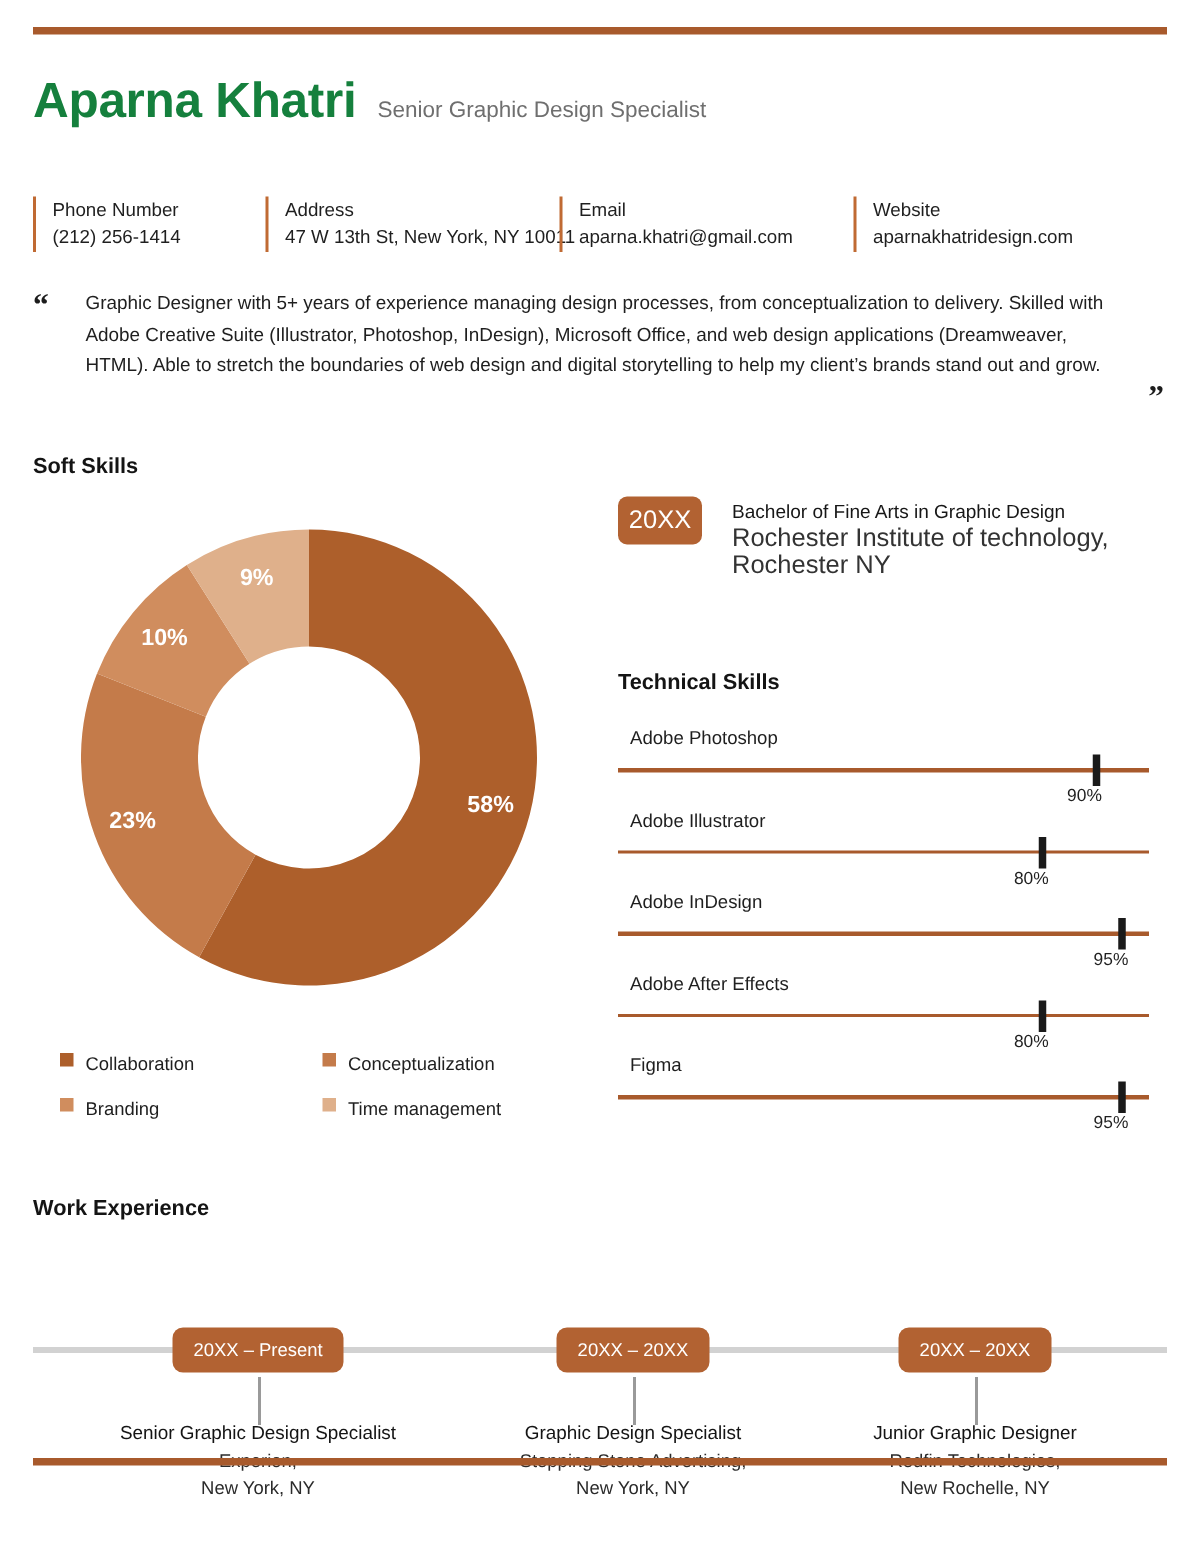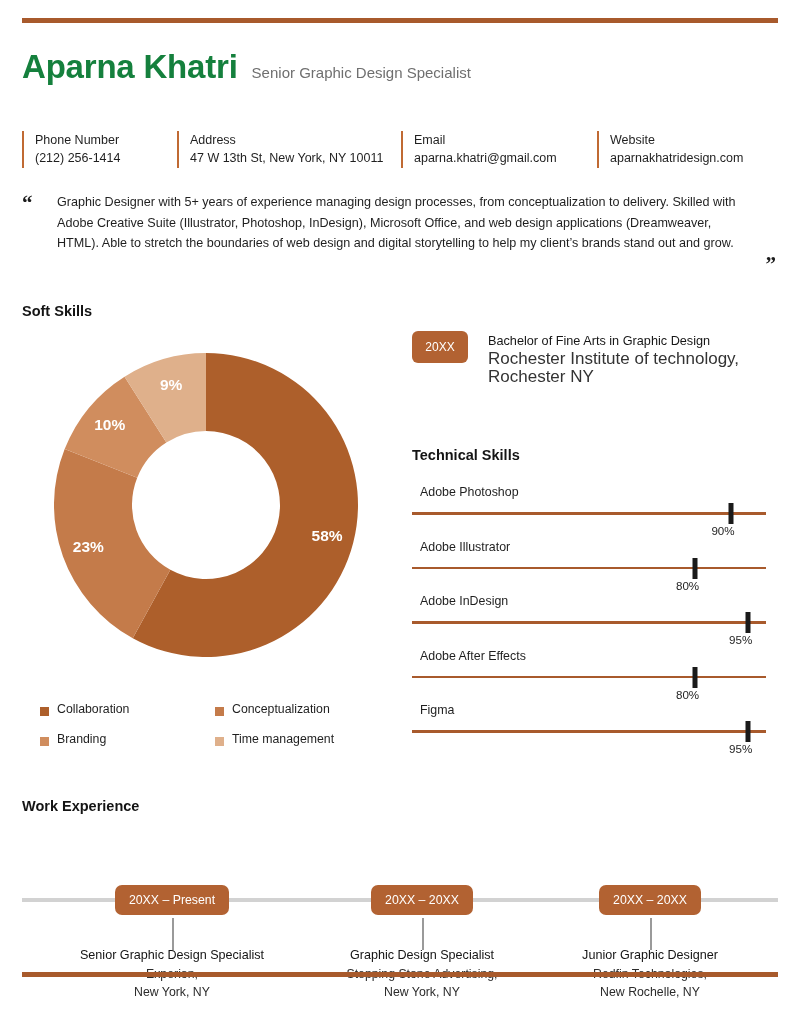--- a/index.html
+++ b/index.html
@@ -76,7 +76,7 @@
     box-sizing: border-box;
   }
   .contact-block.c0 { width: 155px; }
-  .contact-block.c1 { width: 224px; }
+  .contact-block.c1 { width: 196px; }
   .contact-block.c2 { width: 196px; }
   .contact-block.c3 { width: 165px; }
   .contact-label {

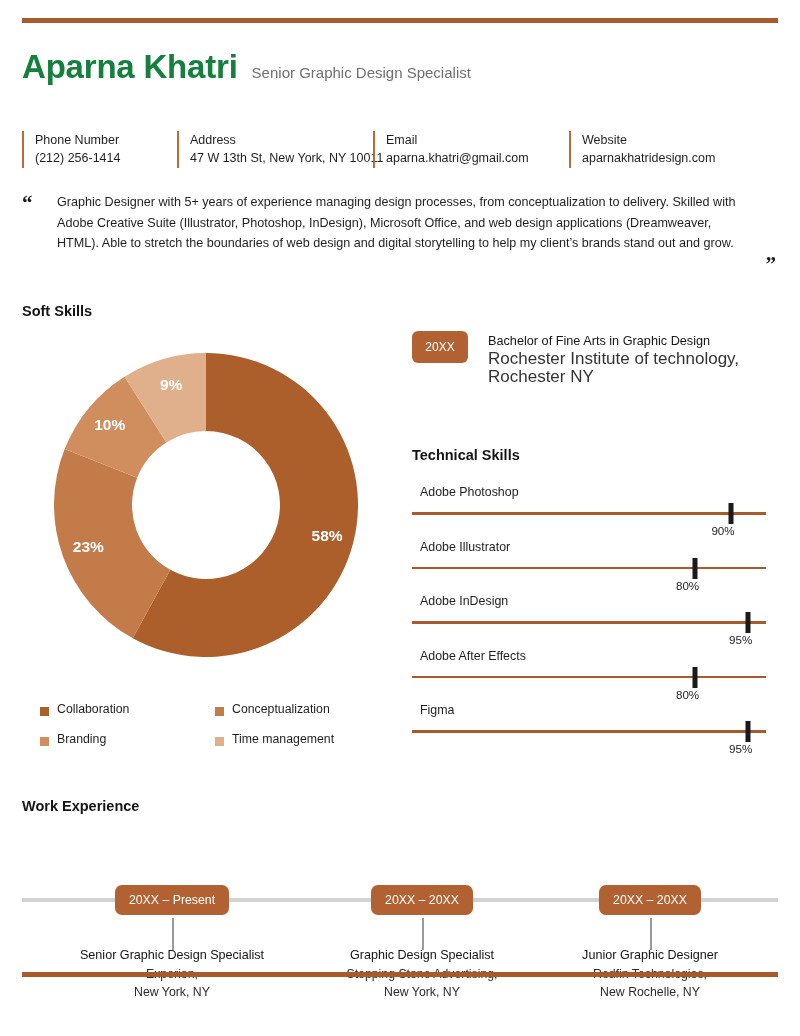--- a/index.html
+++ b/index.html
@@ -198,7 +198,7 @@
     background: #b26232;
     border-radius: 6px;
     color: #ffffff;
-    font-size: 12px;
+    font-size: 17px;
     display: flex;
     align-items: center;
     justify-content: center;

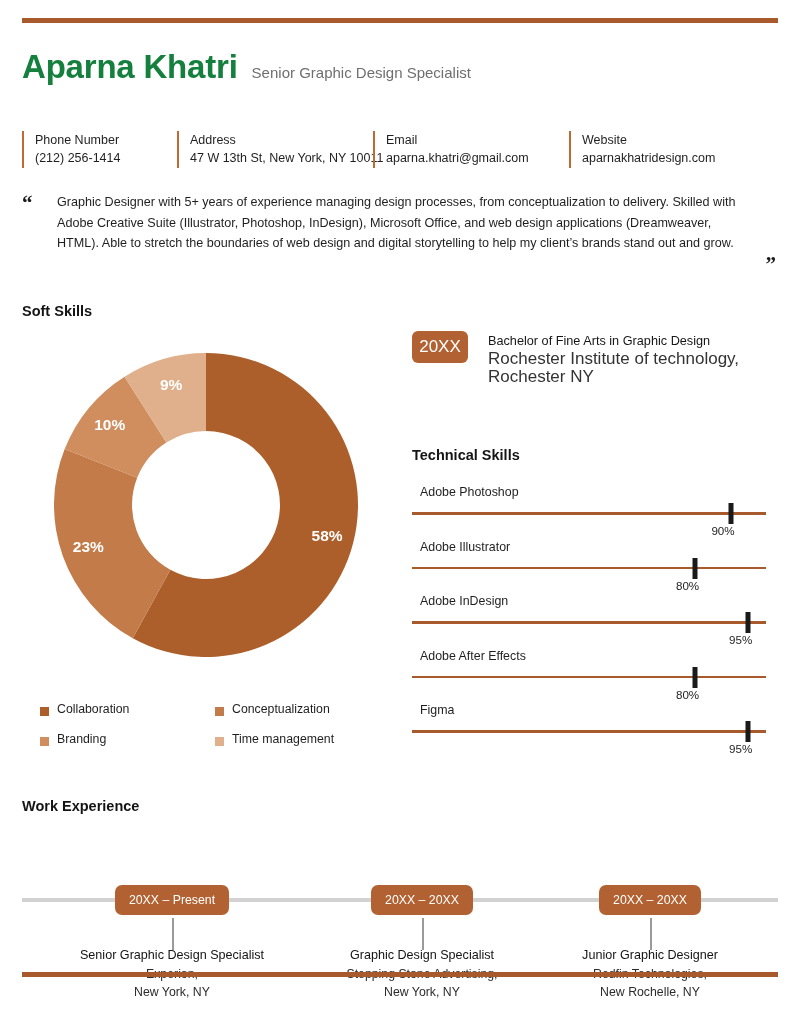--- a/index.html
+++ b/index.html
@@ -169,7 +169,7 @@
   .legend-item {
     width: 175px;
     display: flex;
-    align-items: flex-end;
+    align-items: flex-start;
     margin-bottom: 16px;
     font-size: 12.3px;
     color: #1f1f1f;

